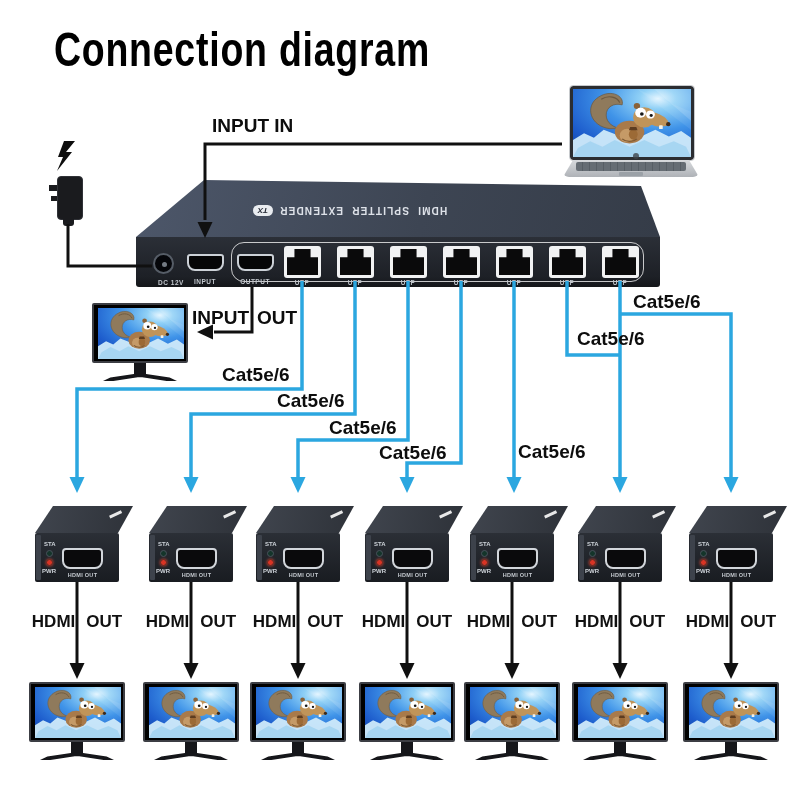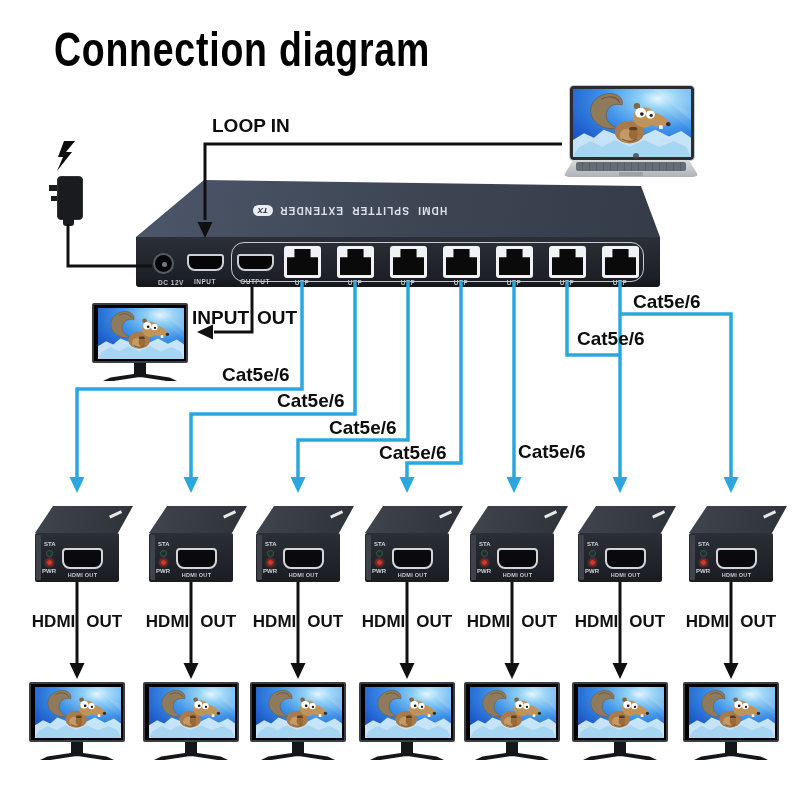--- a/index.html
+++ b/index.html
@@ -146,7 +146,7 @@
   <div class="abs psu-body"></div>
   <div class="abs psu-tip"></div>
 
-  <div class="abs blabel" style="left:212px;top:115px">LOOP IN</div>
+  <div class="abs blabel" style="left:212px;top:115px">INPUT IN</div>
 
   <div class="abs laptop">
     <div class="lp-screen">

